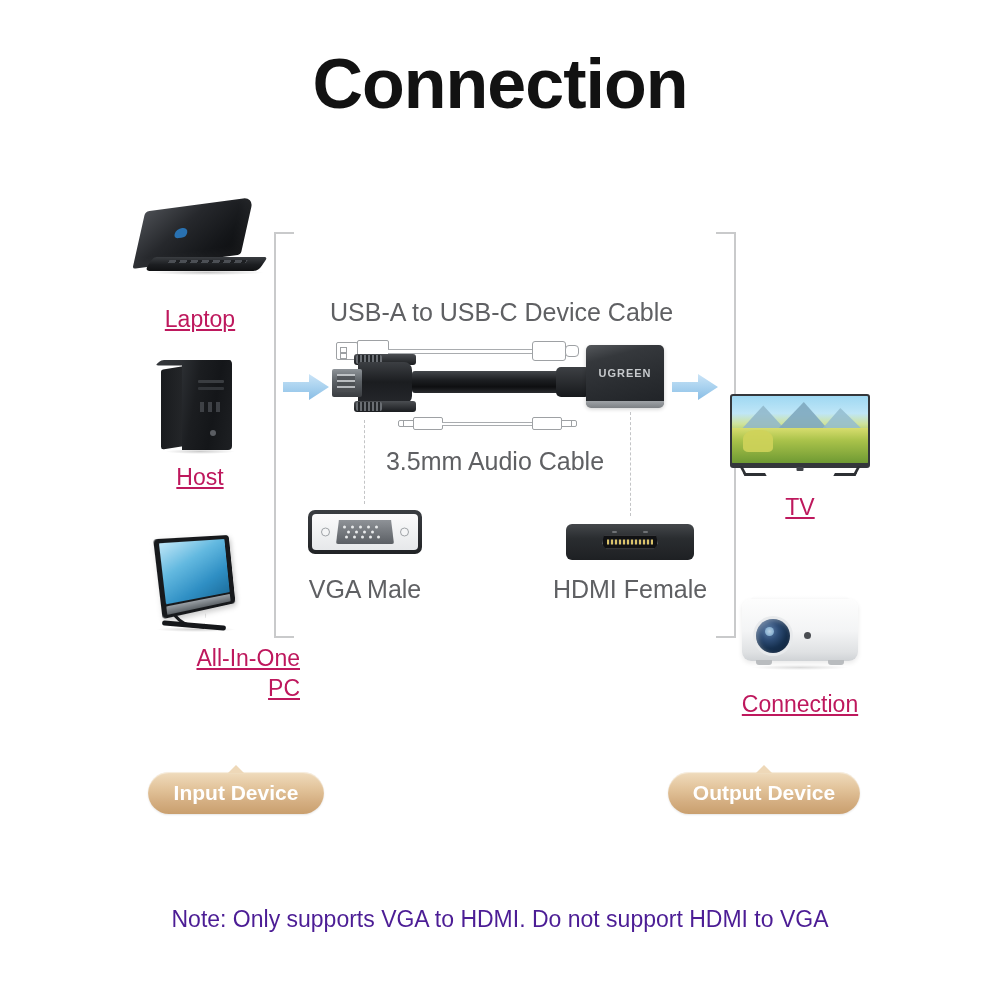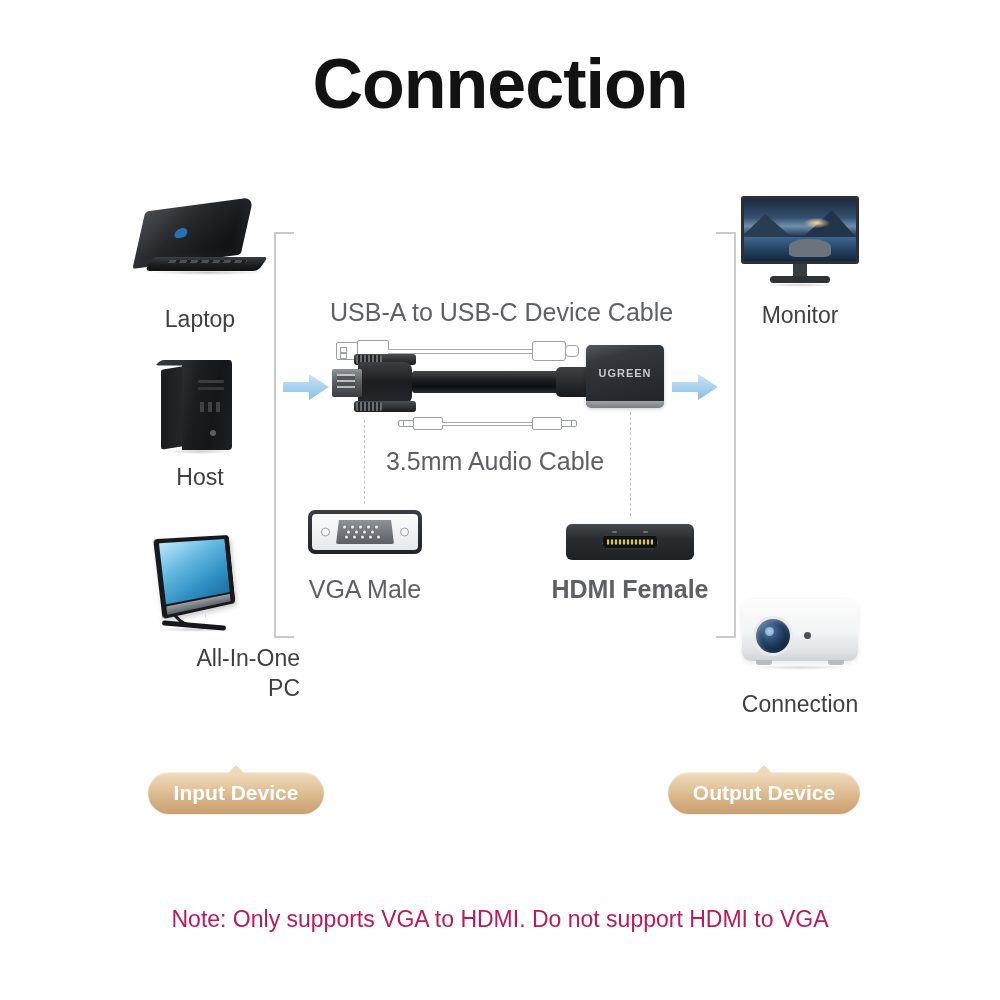--- a/index.html
+++ b/index.html
@@ -23,8 +23,9 @@
   .dev { position: absolute; width: 200px; text-align: center; }
   .dev .art { position: relative; height: 96px; margin: 0 auto; }
   .dev .cap {
-    font-size: 23px; color: #404040; line-height: 30px; margin-top: 8px;
+    font-size: 23px; color: #be185d; line-height: 30px; margin-top: 8px;
     white-space: pre-line;
+    text-decoration: underline;
   }
 
   

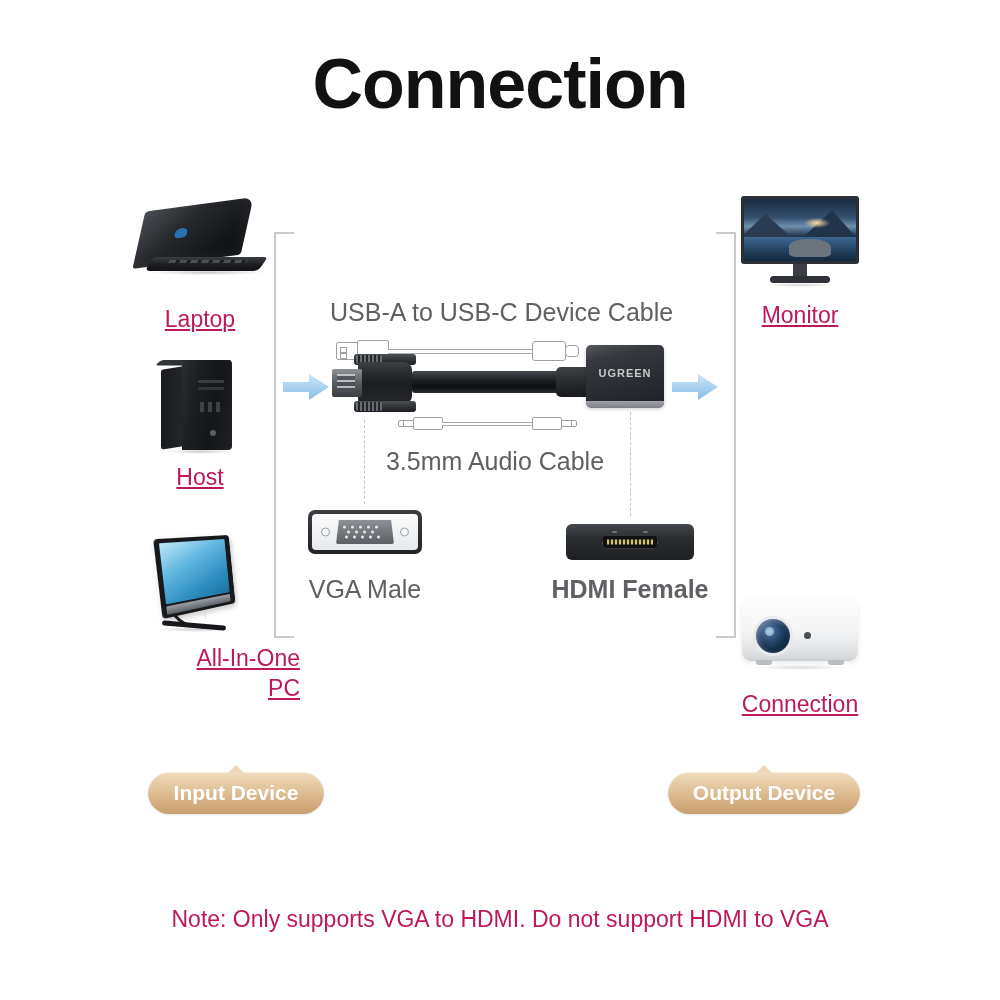--- a/index.html
+++ b/index.html
@@ -479,25 +479,6 @@
       <div class="cap b"></div>
   </div>
 
-  <div class="dev" style="left:700px; top:196px;">
-    <div class="art">
-      <div class="mon">
-        <div class="mon-frame">
-          <div class="mon-screen">
-            <div class="mon-peak1"></div>
-            <div class="mon-peak2"></div>
-            <div class="mon-sun"></div>
-            <div class="mon-water"></div>
-            <div class="mon-rock"></div>
-          </div>
-        </div>
-        <div class="mon-neck"></div>
-        <div class="mon-base"></div>
-        <div class="mon-shadow"></div>
-      </div>
-    </div>
-    <div class="cap">Monitor</div>
-  </div>
 
 
   <div class="dev" style="left:700px; top:585px;">

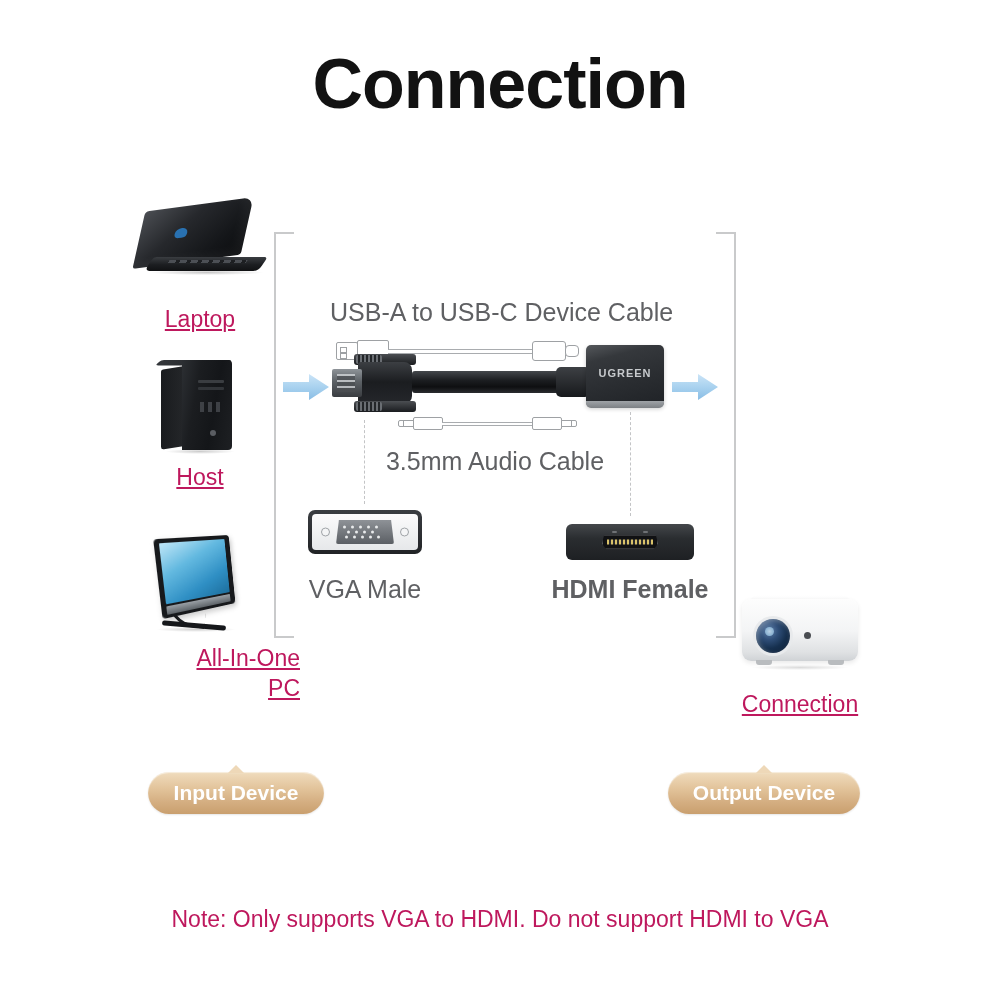--- a/index.html
+++ b/index.html
@@ -480,6 +480,25 @@
   </div>
 
 
+  <div class="dev" style="left:700px; top:388px;">
+    <div class="art">
+      <div class="tv">
+        <div class="tv-frame">
+          <div class="tv-screen">
+            <div class="tv-mt1"></div>
+            <div class="tv-mt2"></div>
+            <div class="tv-mt3"></div>
+            <div class="tv-field"></div>
+            <div class="tv-tree"></div>
+          </div>
+        </div>
+        <div class="tv-logo"></div>
+        <div class="tv-foot-l"></div>
+        <div class="tv-foot-r"></div>
+      </div>
+    </div>
+    <div class="cap">TV</div>
+  </div>
 
   <div class="dev" style="left:700px; top:585px;">
     <div class="art">

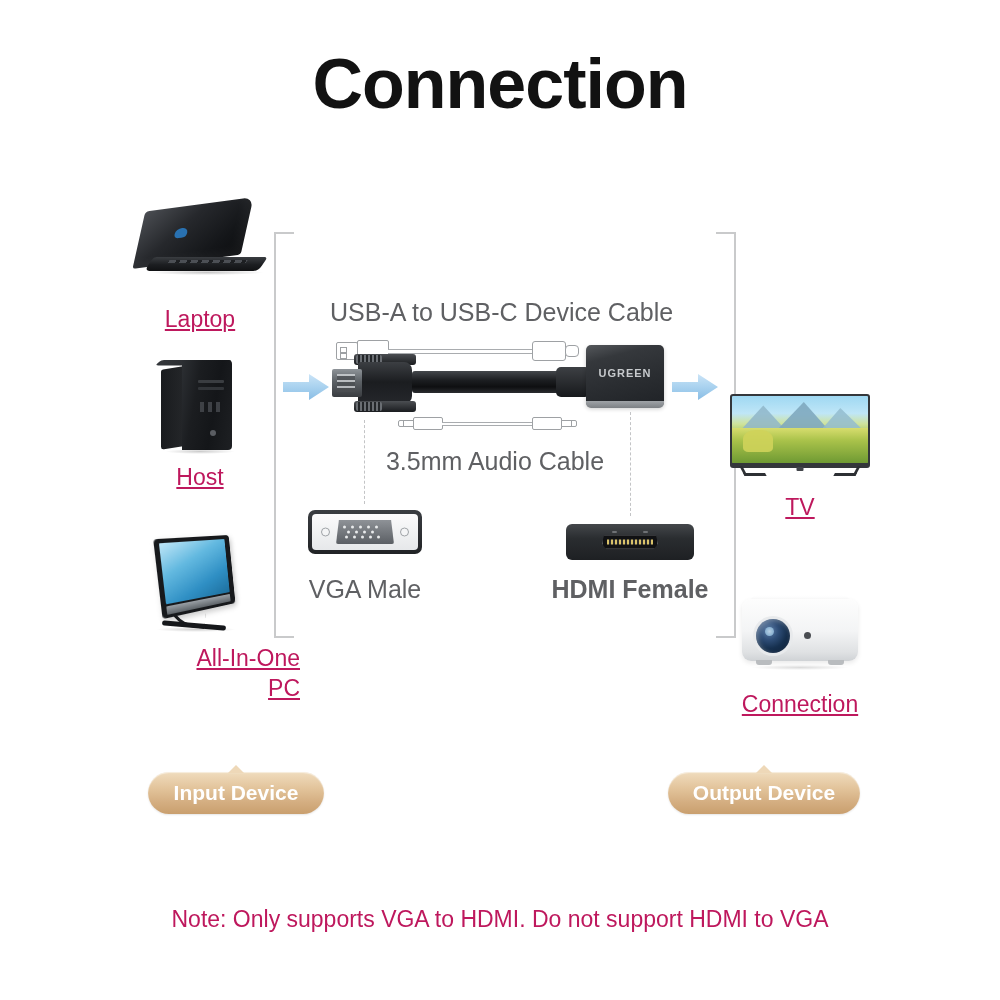--- a/index.html
+++ b/index.html
@@ -458,7 +458,7 @@
     <div class="hdmi-port"></div>
     <div class="hdmi-contacts"></div>
   </div>
-  <div class="center-label" style="left:520px; top:575px; width:220px;font-weight:bold;">HDMI Female</div>
+  <div class="center-label" style="left:520px; top:575px; width:220px;">HDMI Female</div>
 
   <div class="arrow" style="left:672px; top:373px;">
     <svg viewBox="0 0 46 28">

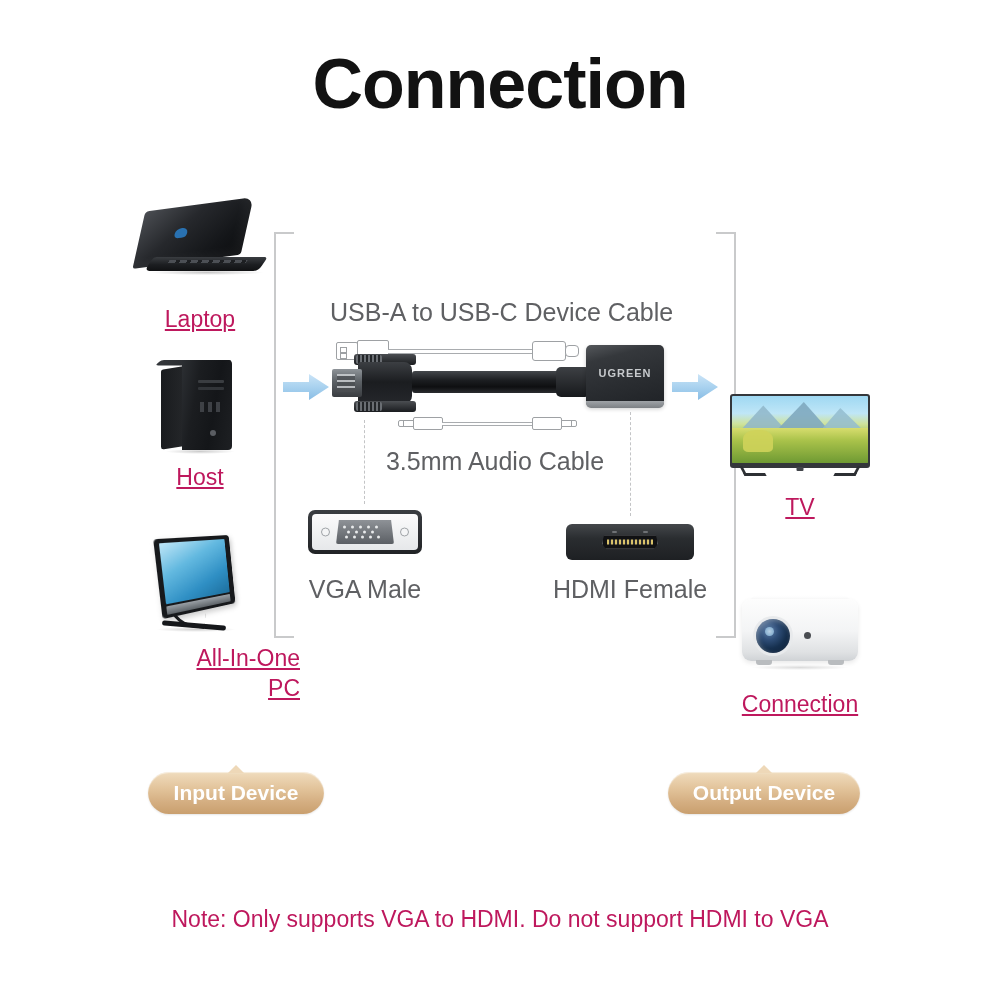--- a/index.html
+++ b/index.html
@@ -317,7 +317,7 @@
 
   
   .note { position:absolute; left:0; top:906px; width:1000px; text-align:center;
-    font-size:23px; color:#be185d; }
+    font-size:23px; color:#4c1d95; }
 </style>
 </head>
 <body>

